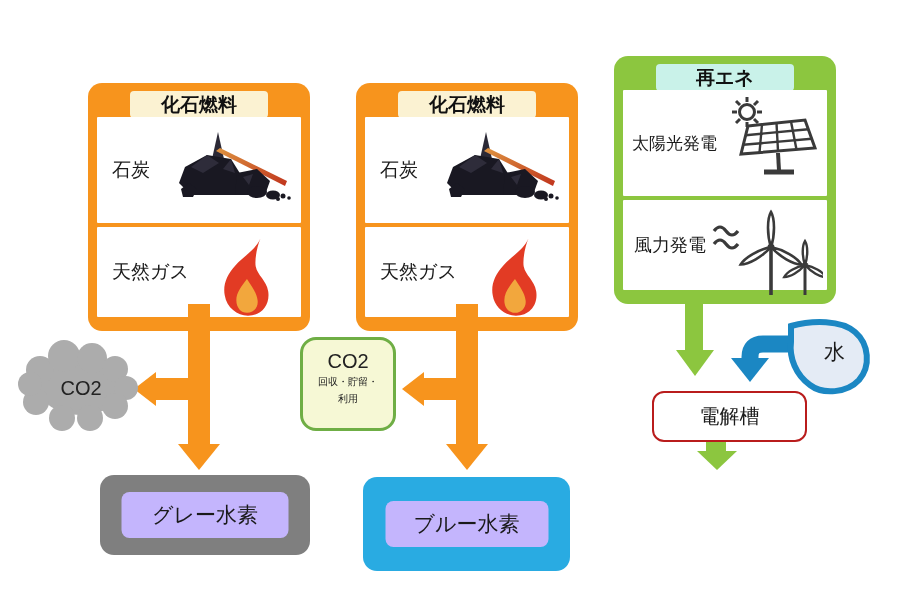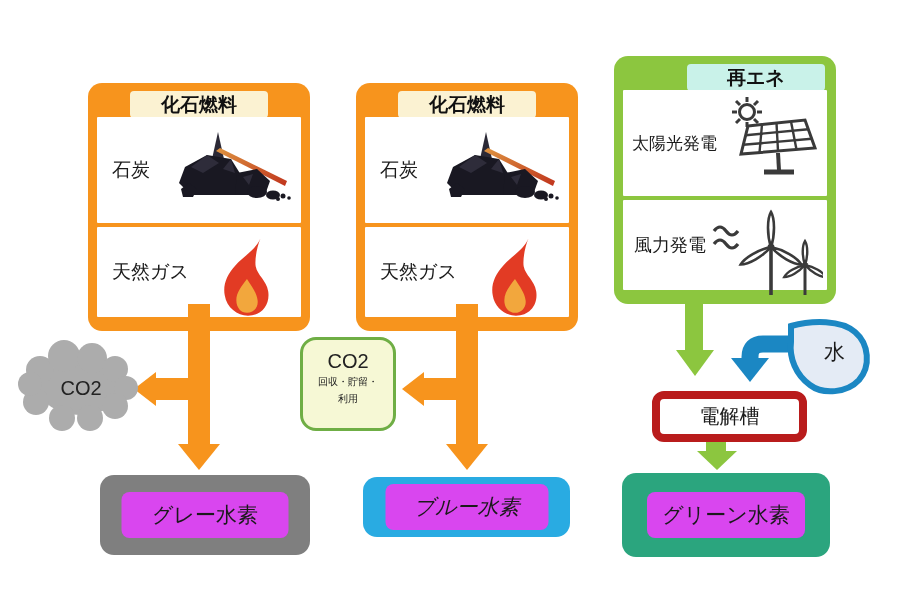--- a/index.html
+++ b/index.html
@@ -18,7 +18,7 @@
     border-radius:4px;font-size:19px;font-weight:bold;color:#111;
   }
   .panel-header.cream{background:#FBF2D2;}
-  .panel-header.mint{background:#C9F2E9;margin-left:31px;}
+  .panel-header.mint{background:#C9F2E9;}
   .source-box{
     position:absolute;left:9px;width:204px;background:#ffffff;border-radius:1px;
   }

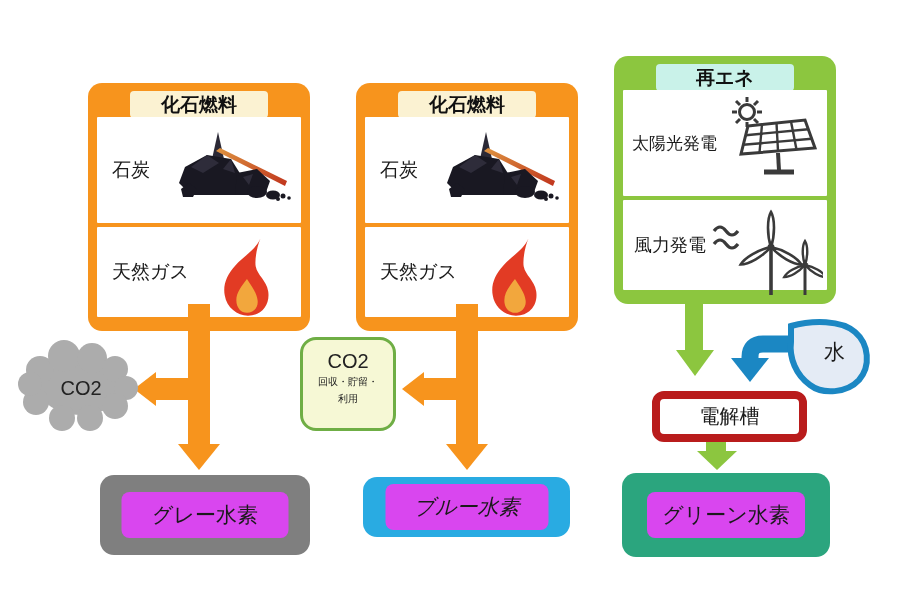--- a/index.html
+++ b/index.html
@@ -43,7 +43,7 @@
   .ccus-l2,.ccus-l3{font-size:10px;line-height:17px;}
   
   .electrolyzer-box{
-    background:#ffffff;border:8px solid #b91c1c;border-radius:12px;
+    background:#ffffff;border:2px solid #b91c1c;border-radius:12px;
     box-sizing:border-box;display:flex;align-items:center;justify-content:center;
     font-size:20px;color:#1a1a1a;
   }

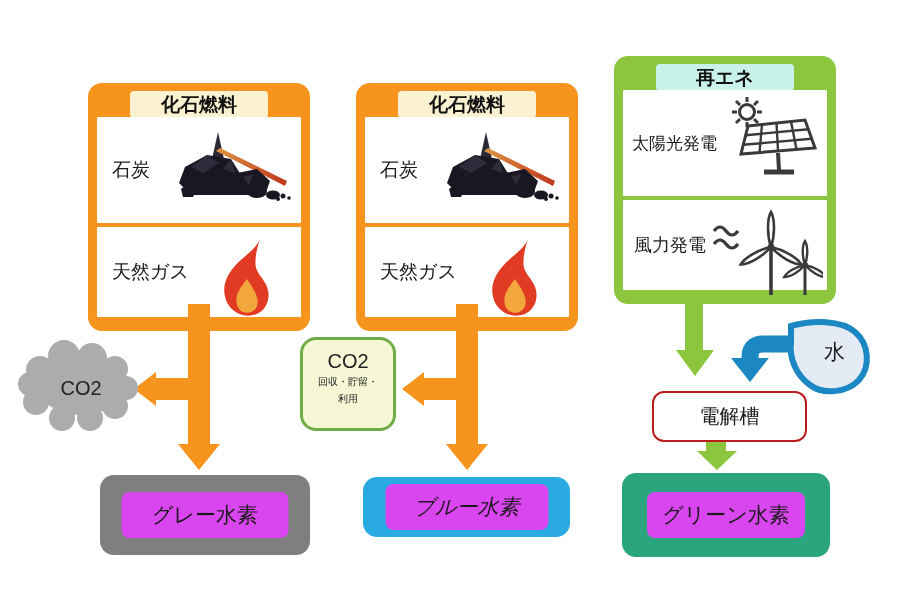--- a/index.html
+++ b/index.html
@@ -55,7 +55,7 @@
   .result-box{position:absolute;border-radius:14px;}
   .result-inner{
     position:absolute;left:50%;top:50%;transform:translate(-50%,-50%);
-    width:167px;height:46px;background:#d946ef;border-radius:8px;
+    width:167px;height:46px;background:#c4b5fd;border-radius:8px;
     display:flex;align-items:center;justify-content:center;
     font-size:21px;color:#1a1a1a;white-space:nowrap;
   }

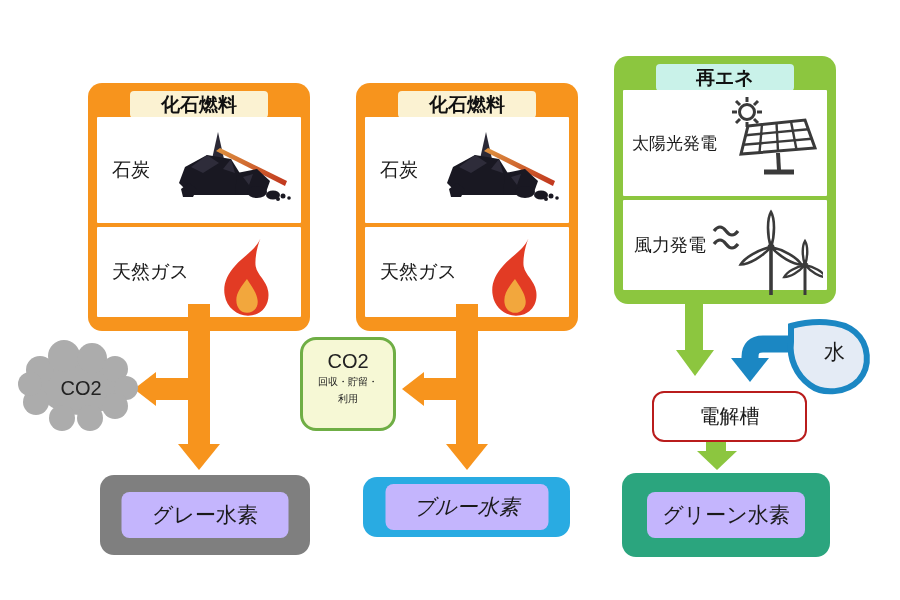--- a/index.html
+++ b/index.html
@@ -250,7 +250,7 @@
   <div class="result-box" style="left:100px;top:475px;width:210px;height:80px;background:#7F7F7F;">
     <div class="result-inner">グレー水素</div>
   </div>
-  <div class="result-box" style="left:363px;top:477px;width:207px;height:60px;background:#29ABE2;font-style:italic;">
+  <div class="result-box" style="left:363px;top:477px;width:207px;height:94px;background:#29ABE2;">
     <div class="result-inner" style="width:163px;">ブルー水素</div>
   </div>
   <div class="result-box" style="left:622px;top:473px;width:208px;height:84px;background:#2BA57E;">

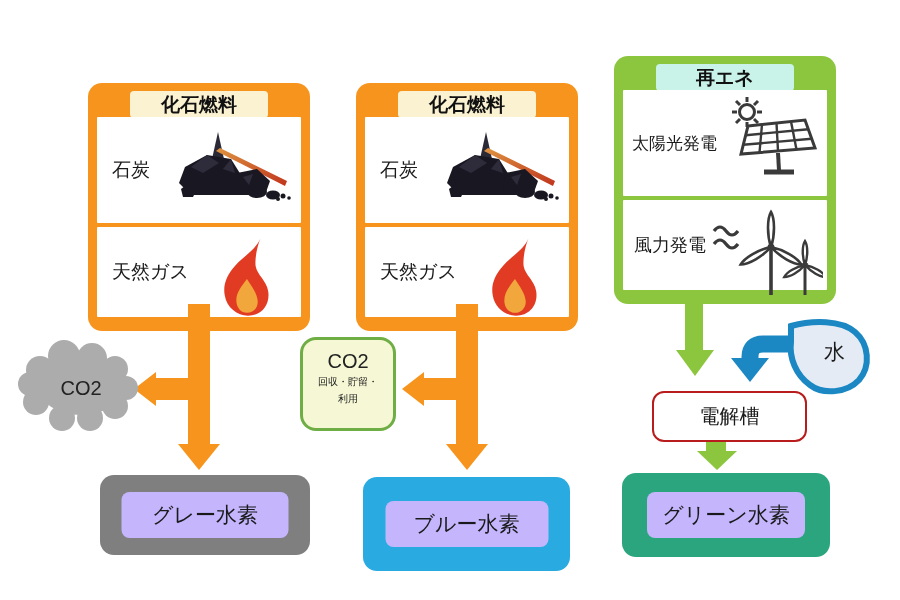--- a/index.html
+++ b/index.html
@@ -253,9 +253,6 @@
   <div class="result-box" style="left:363px;top:477px;width:207px;height:94px;background:#29ABE2;">
     <div class="result-inner" style="width:163px;">ブルー水素</div>
   </div>
-  <div class="result-box" style="left:622px;top:473px;width:208px;height:84px;background:#2BA57E;">
-    <div class="result-inner" style="width:158px;">グリーン水素</div>
-  </div>
 
 </div>
 

